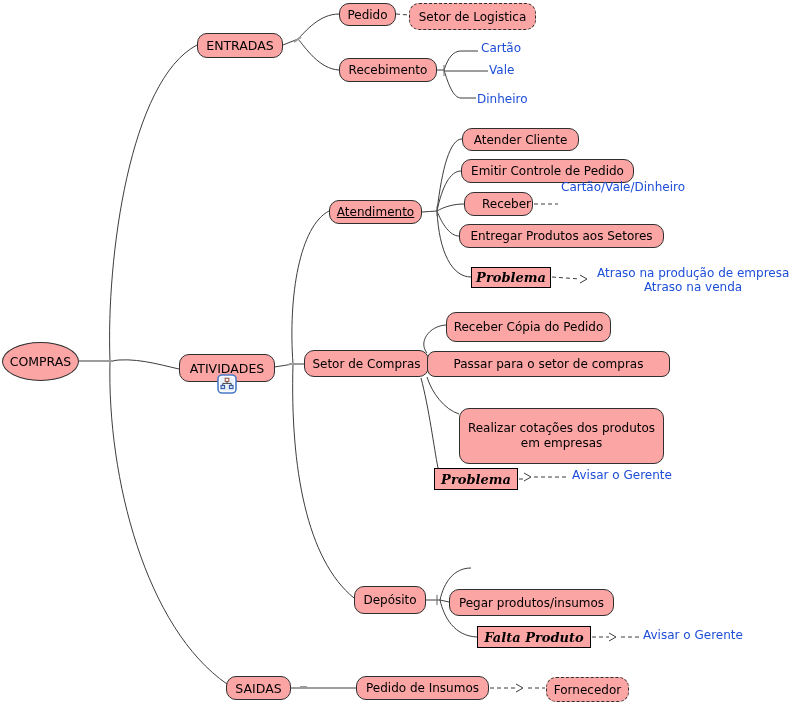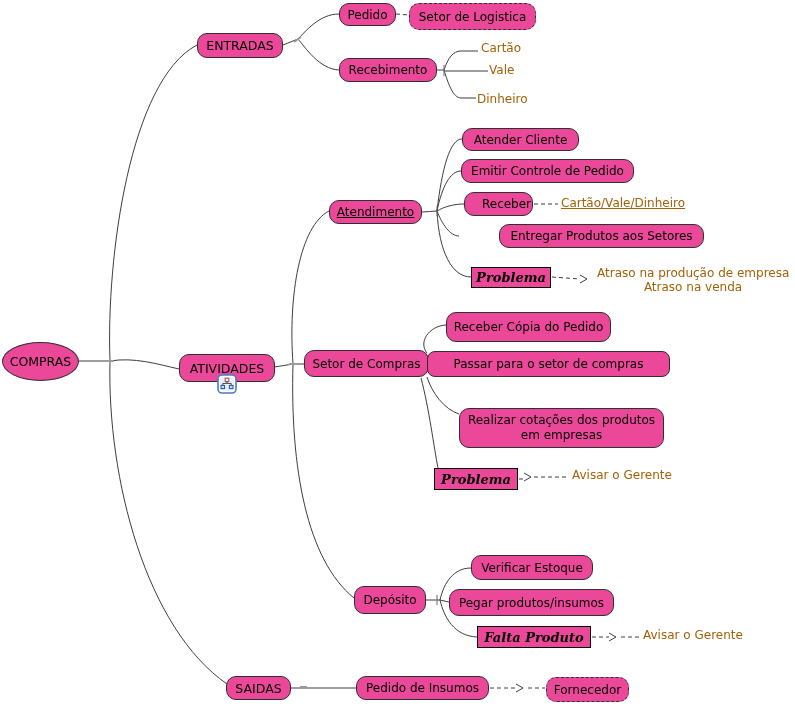--- a/index.html
+++ b/index.html
@@ -7,7 +7,7 @@
          font-family:"DejaVu Sans",sans-serif;overflow:hidden;}
   svg.edges{position:absolute;left:0;top:0;}
   .node{position:absolute;box-sizing:border-box;border:1px solid #2f2f2f;border-radius:10px;
-        background:#ec4899;display:flex;align-items:center;justify-content:center;
+        background:#fca5a5;display:flex;align-items:center;justify-content:center;
         font-size:12px;color:#000;white-space:nowrap;padding:0 4px;}
   .node.caps{font-size:12.5px;}
   .node.ellipse{border-radius:50%;}

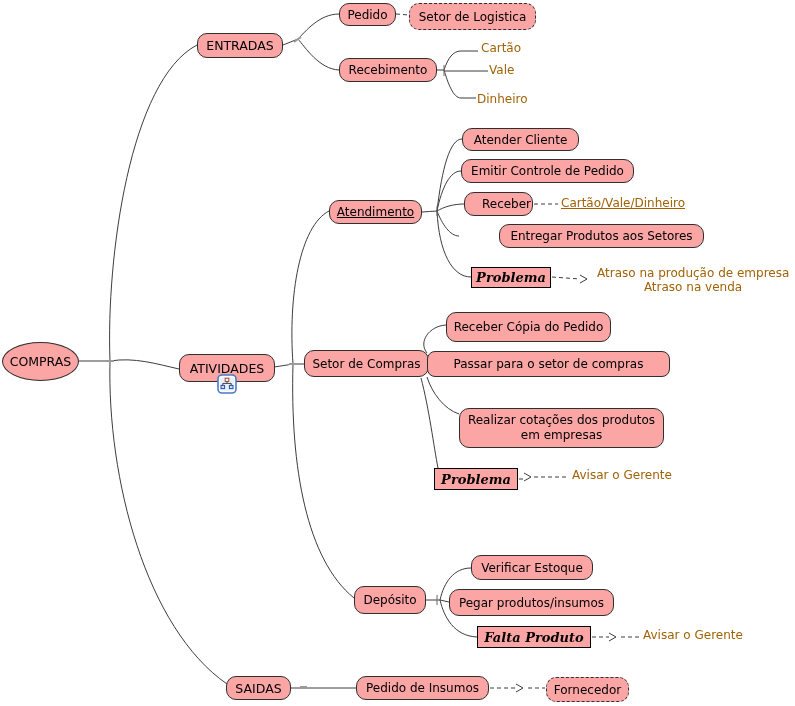--- a/index.html
+++ b/index.html
@@ -15,7 +15,7 @@
   .node.problem{border-radius:0;border-color:#000;font-family:"DejaVu Serif",serif;
                 font-style:italic;font-weight:bold;font-size:13px;}
   .node.multi{flex-direction:column;line-height:15px;white-space:nowrap;}
-  .leaf{position:absolute;font-size:12px;color:#a16207;white-space:nowrap;}
+  .leaf{position:absolute;font-size:12px;color:#1d4ed8;white-space:nowrap;}
   .note2{line-height:14px;text-align:center;}
   .icon-badge{position:absolute;width:20px;height:20px;}
 </style>

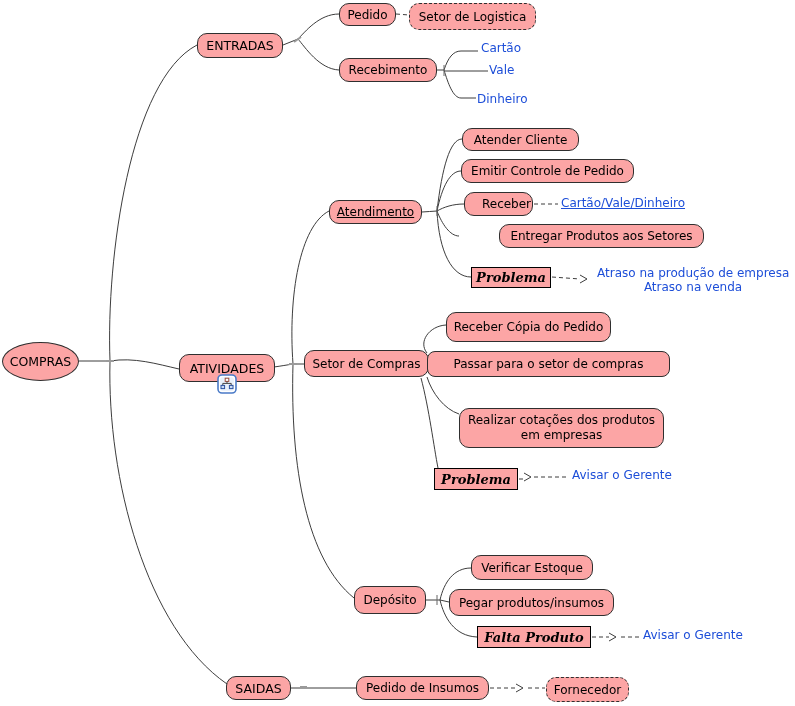--- a/index.html
+++ b/index.html
@@ -110,7 +110,7 @@
   <div class="node" style="left:461px;top:159px;width:173px;height:24px;">Emitir Controle de Pedido</div>
   <div class="node" style="left:462px;top:128px;width:117px;height:23px;">Atender Cliente</div>
   <div class="node" style="left:464px;top:192px;width:69px;height:24px;padding-left:20px;">Receber</div>
-  <div class="leaf" style="left:561px;top:196px;text-decoration:underline;">Cartão/Vale/Dinheiro</div>
+  <div class="leaf" style="left:561px;top:180px;">Cartão/Vale/Dinheiro</div>
   <div class="node" style="left:459px;top:224px;width:205px;height:24px;margin-left:40px;">Entregar Produtos aos Setores</div>
   <div class="node problem" style="left:471px;top:267px;width:80px;height:21px;">Problema</div>
   <div class="leaf note2" style="left:597px;top:266px;width:192px;">

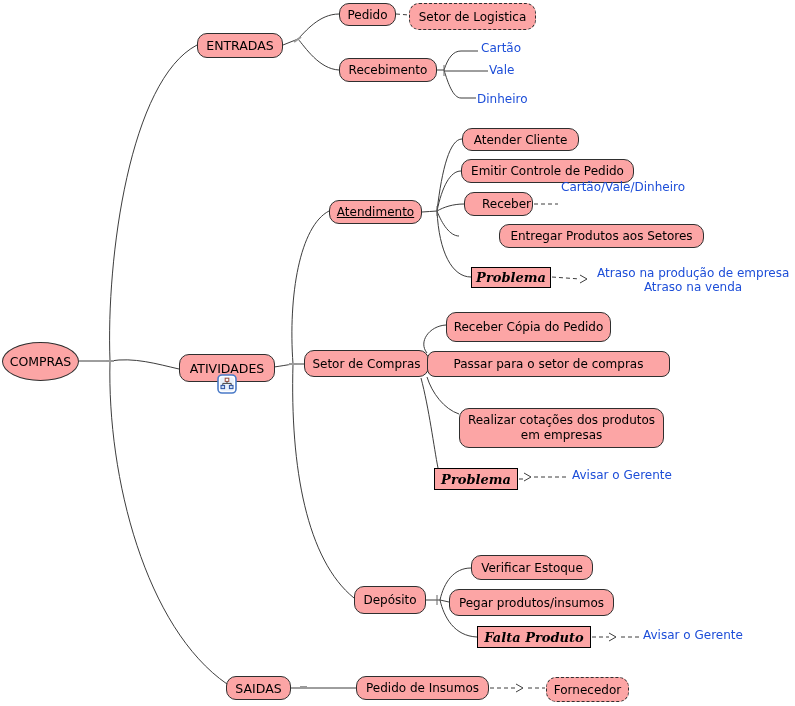--- a/index.html
+++ b/index.html
@@ -111,7 +111,7 @@
   <div class="node" style="left:462px;top:128px;width:117px;height:23px;">Atender Cliente</div>
   <div class="node" style="left:464px;top:192px;width:69px;height:24px;padding-left:20px;">Receber</div>
   <div class="leaf" style="left:561px;top:180px;">Cartão/Vale/Dinheiro</div>
-  <div class="node" style="left:459px;top:224px;width:205px;height:24px;margin-left:40px;">Entregar Produtos aos Setores</div>
+  <div class="node" style="left:459px;top:224px;width:205px;height:24px;">Entregar Produtos aos Setores</div>
   <div class="node problem" style="left:471px;top:267px;width:80px;height:21px;">Problema</div>
   <div class="leaf note2" style="left:597px;top:266px;width:192px;">
     <span style="display:block;">Atraso na produção de empresa</span>

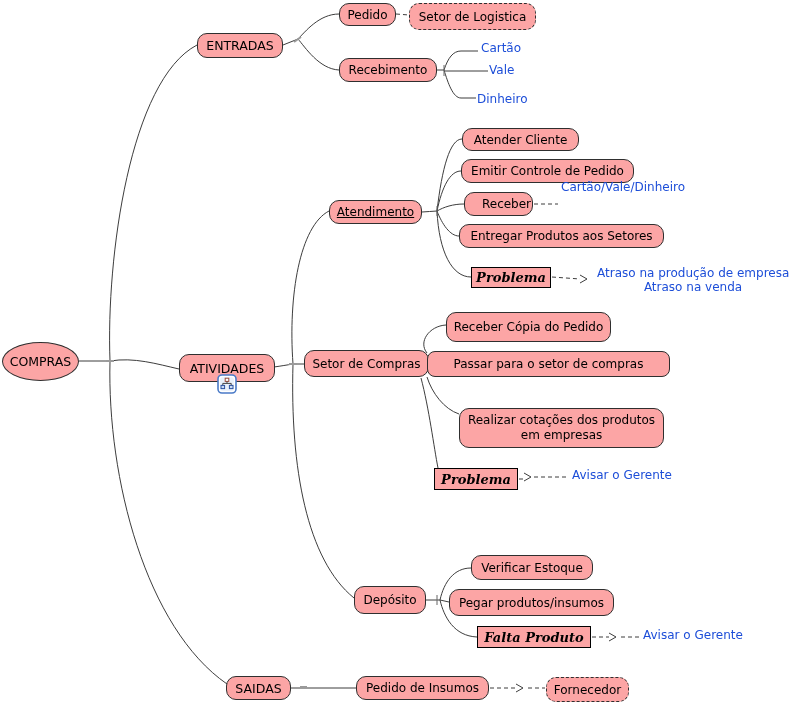--- a/index.html
+++ b/index.html
@@ -121,7 +121,7 @@
   <div class="node" style="left:304px;top:350px;width:125px;height:27px;">Setor de Compras</div>
   <div class="node" style="left:446px;top:312px;width:165px;height:30px;">Receber Cópia do Pedido</div>
   <div class="node" style="left:427px;top:351px;width:243px;height:26px;border-radius:8px;">Passar para o setor de compras</div>
-  <div class="node multi" style="left:459px;top:408px;width:205px;height:40px;">
+  <div class="node multi" style="left:459px;top:408px;width:205px;height:56px;">
     <span>Realizar cotações dos produtos</span>
     <span>em empresas</span>
   </div>

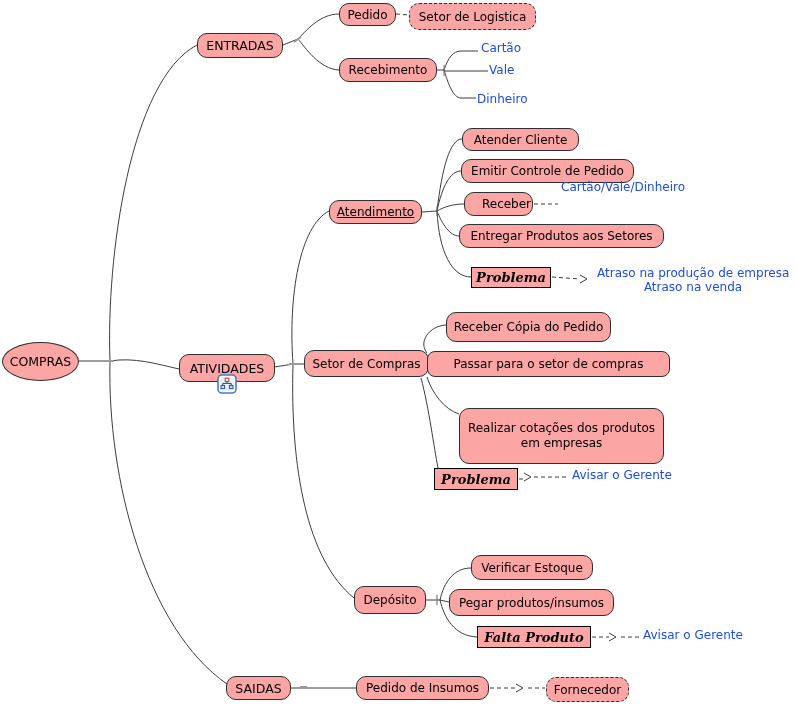--- a/index.html
+++ b/index.html
@@ -129,7 +129,6 @@
   <div class="leaf" style="left:572px;top:468px;">Avisar o Gerente</div>
 
   <div class="node" style="left:354px;top:586px;width:72px;height:28px;">Depósito</div>
-  <div class="node" style="left:471px;top:555px;width:122px;height:25px;">Verificar Estoque</div>
   <div class="node" style="left:449px;top:589px;width:165px;height:27px;">Pegar produtos/insumos</div>
   <div class="node problem" style="left:477px;top:626px;width:114px;height:22px;">Falta Produto</div>
   <div class="leaf" style="left:643px;top:628px;">Avisar o Gerente</div>

